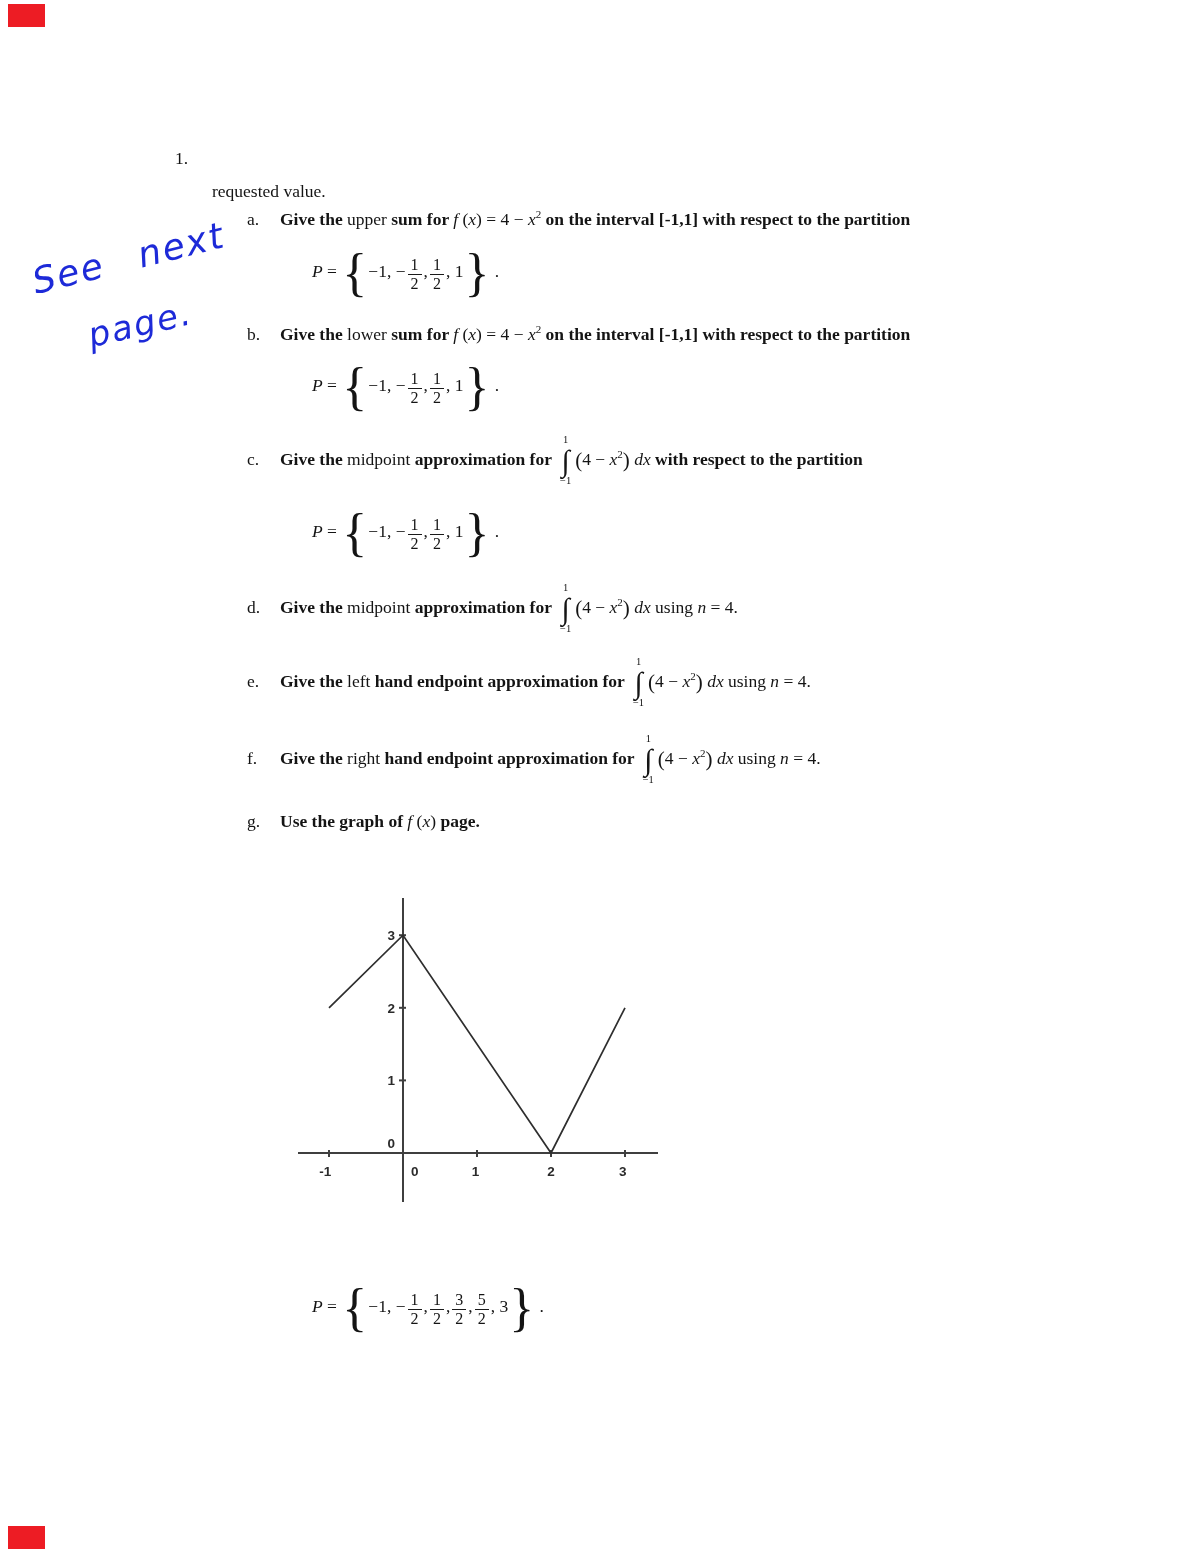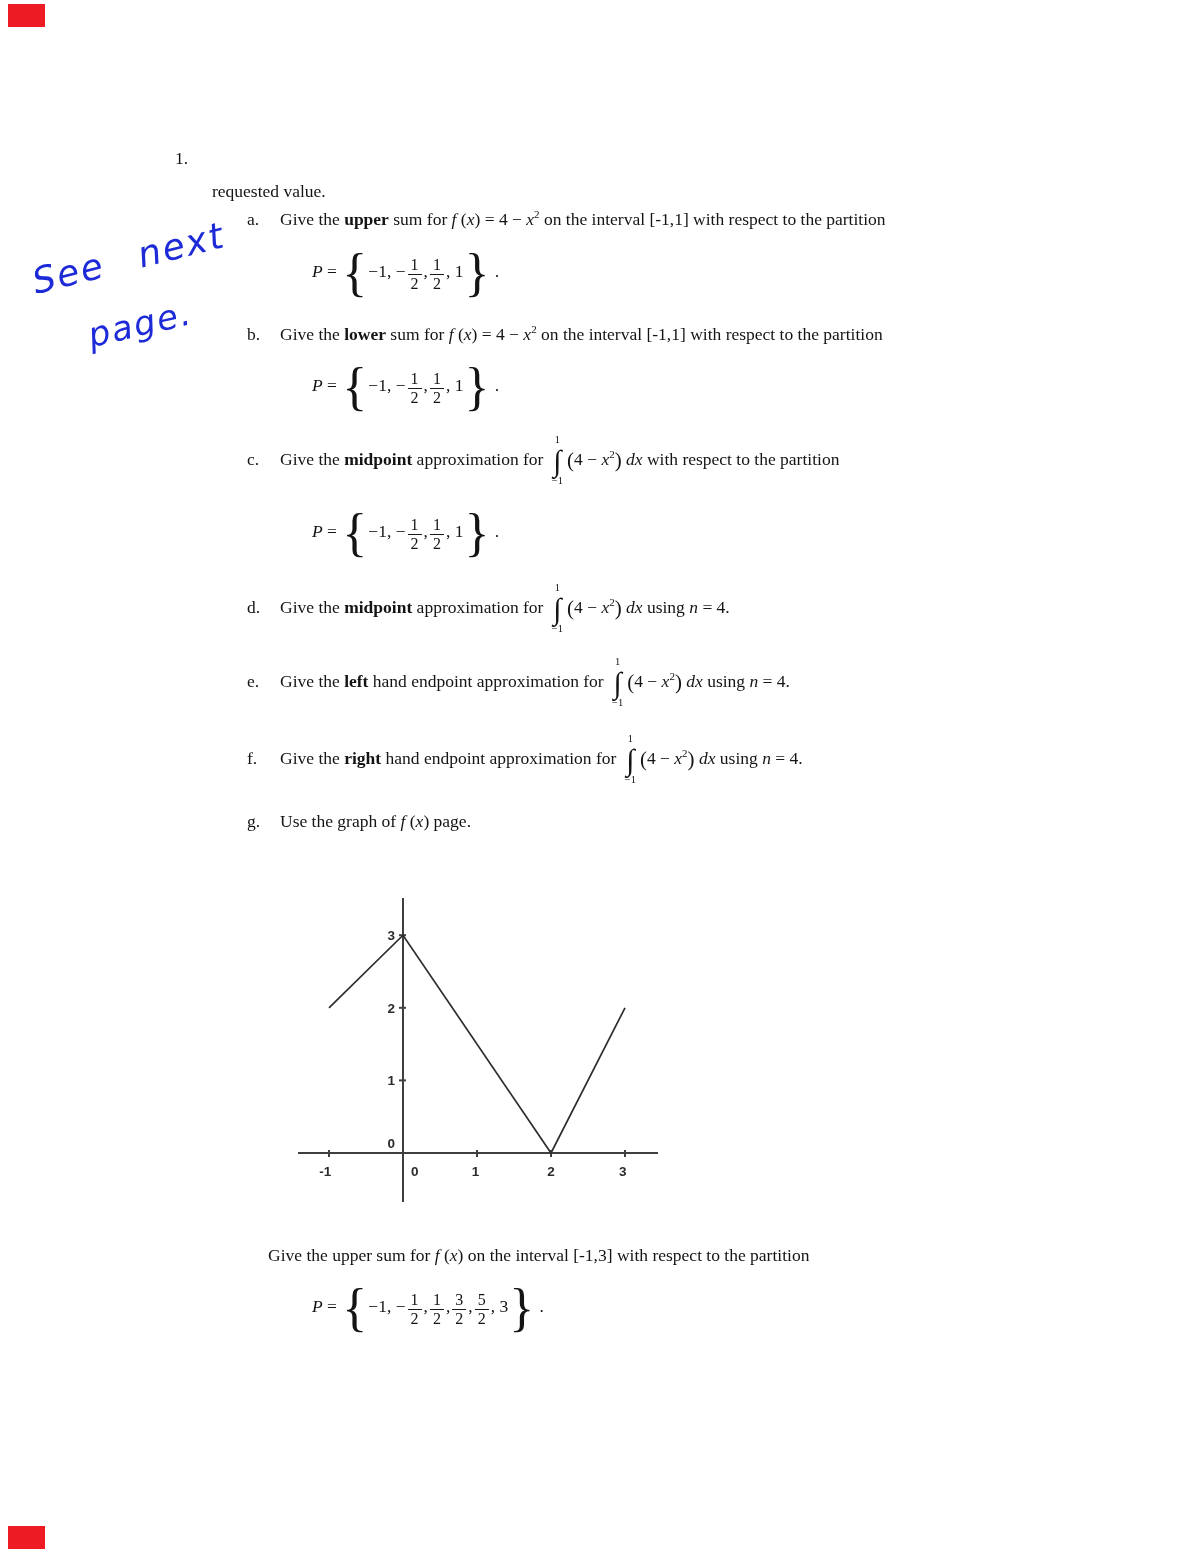--- a/index.html
+++ b/index.html
@@ -7,7 +7,7 @@
         font-family:"Liberation Serif",serif;font-size:17.5px;color:#141414;}
   .row{position:absolute;left:247px;white-space:pre;line-height:24px;}
   .lbl{display:inline-block;width:33px;}
-  .seg{white-space:pre;}
+  .seg{white-space:pre;font-weight:bold;}
   .bold{font-weight:bold;}
   .frow{position:absolute;white-space:pre;line-height:24px;margin-left:42px;}
   .m{white-space:pre;}

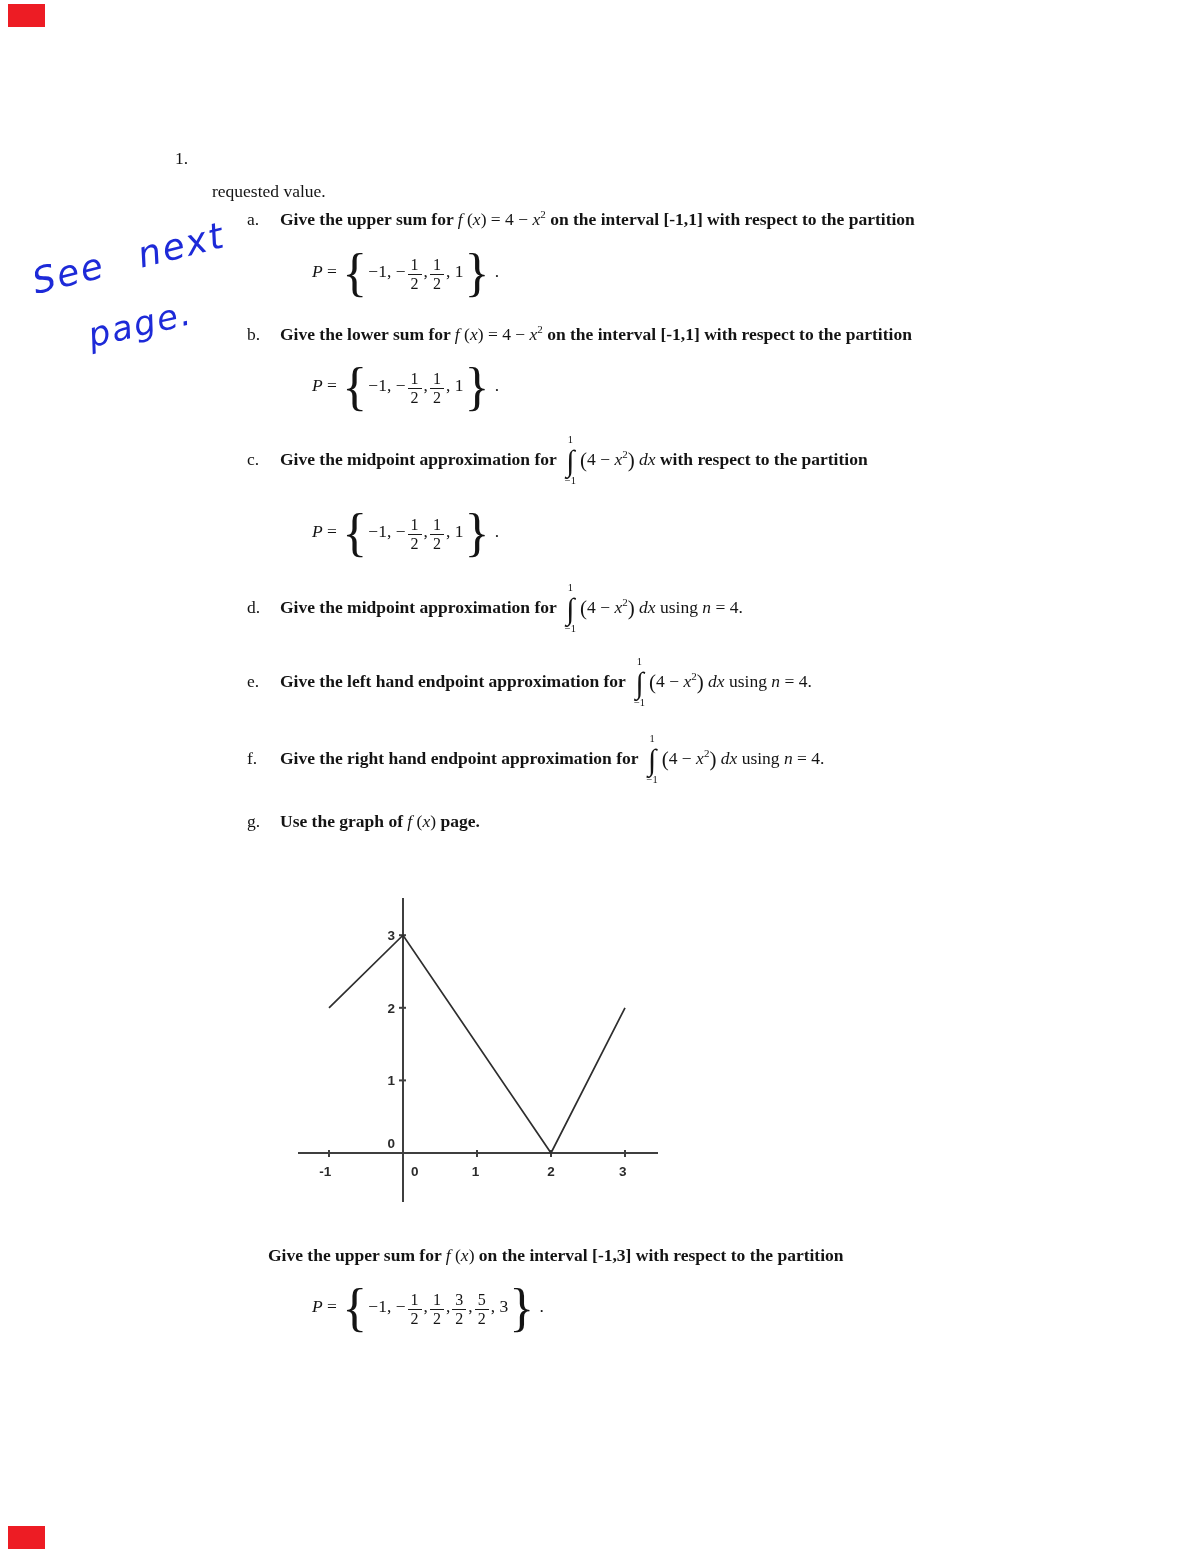--- a/index.html
+++ b/index.html
@@ -8,7 +8,7 @@
   .row{position:absolute;left:247px;white-space:pre;line-height:24px;}
   .lbl{display:inline-block;width:33px;}
   .seg{white-space:pre;font-weight:bold;}
-  .bold{font-weight:bold;}
+  .bold{font-weight:normal;}
   .frow{position:absolute;white-space:pre;line-height:24px;margin-left:42px;}
   .m{white-space:pre;}
   .fit{font-style:italic;}

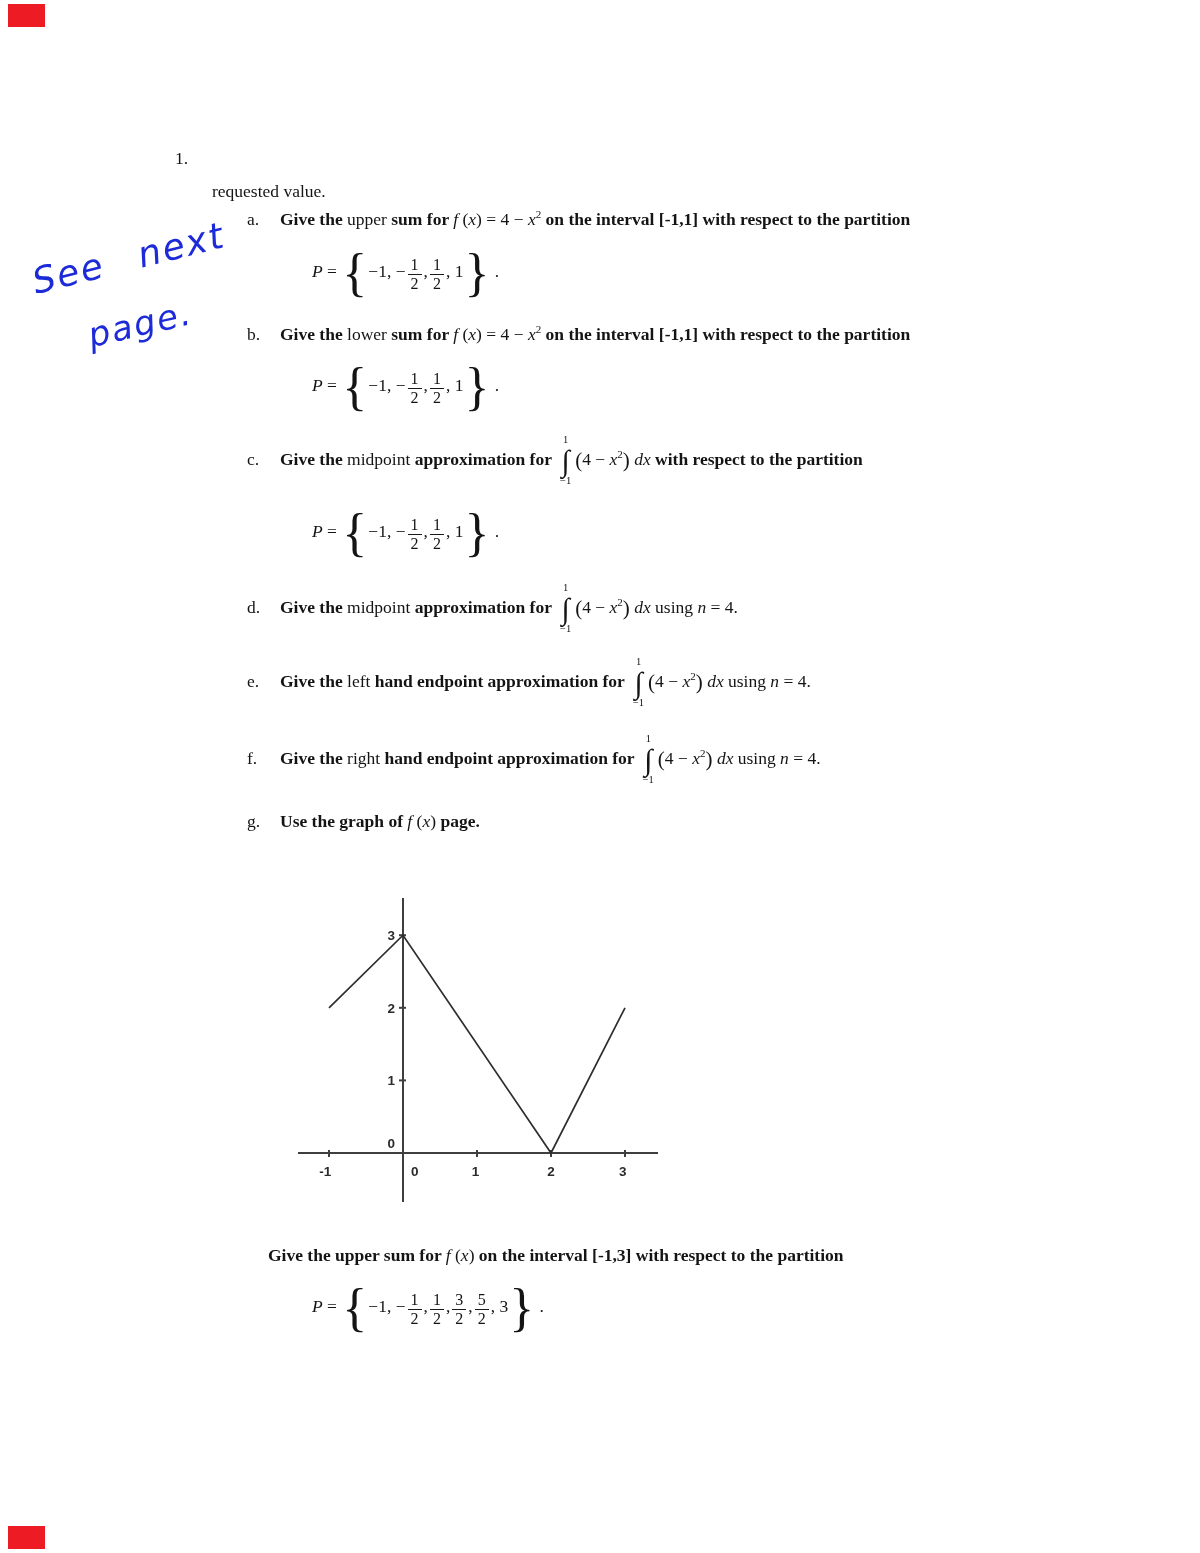--- a/index.html
+++ b/index.html
@@ -89,7 +89,6 @@
       <text x="105" y="55.20000000000002" text-anchor="end" class="gl">3</text>
     </svg>
 
-  <div class="row" style="left:268px;top:1243px"><span class="seg">Give the upper sum for </span><span class="m"><span class="fit">f</span><span class="ftxt"> (</span><span class="fit">x</span><span class="ftxt">)</span></span><span class="seg"> on the interval [-1,3] with respect to the partition</span></div>
   <div class="frow" style="left:270px;top:1278px"><span class="fit">P</span><span class="ftxt"> = </span><span class="fbrace">{</span><span class="ftxt">−1, −</span><span class="ffrac"><span class="fnum">1</span><span class="fden">2</span></span><span class="ftxt">,</span><span class="ffrac"><span class="fnum">1</span><span class="fden">2</span></span><span class="ftxt">,</span><span class="ffrac"><span class="fnum">3</span><span class="fden">2</span></span><span class="ftxt">,</span><span class="ffrac"><span class="fnum">5</span><span class="fden">2</span></span><span class="ftxt">, 3</span><span class="fbrace">}</span><span class="ftxt"> .</span></div>
 
 </div>

